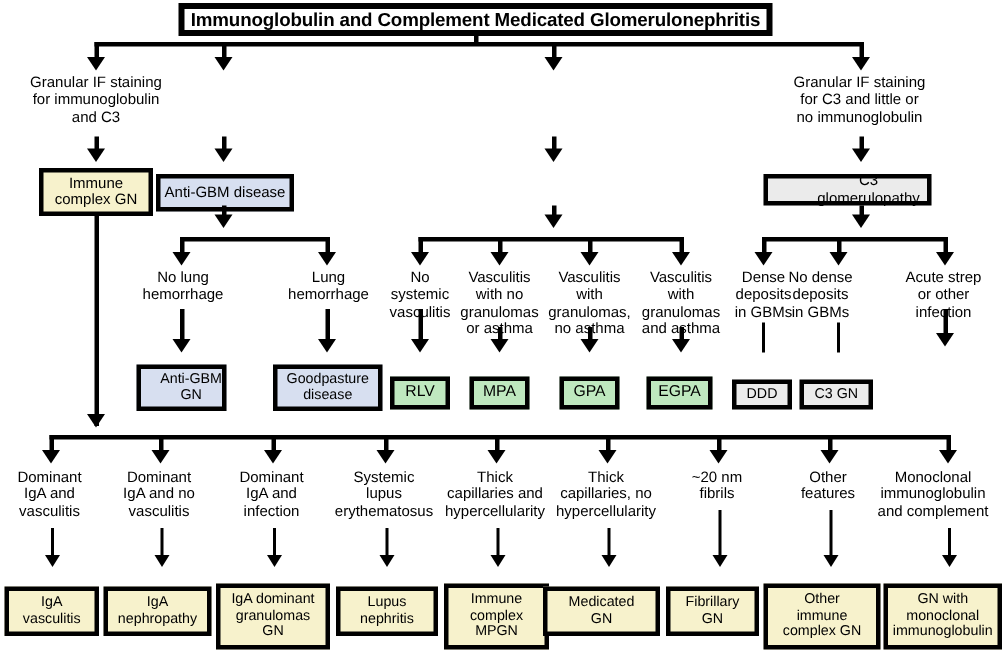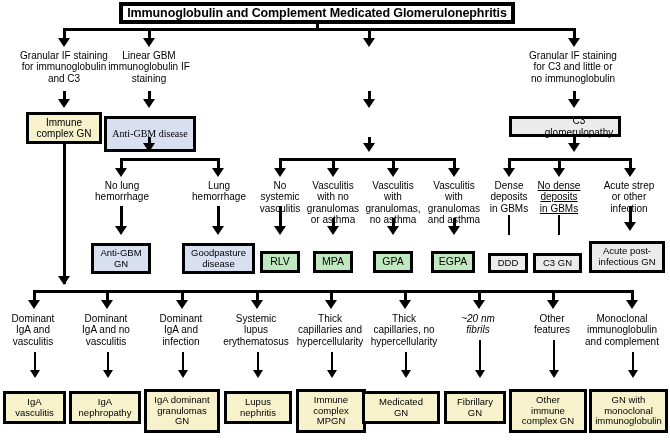--- a/index.html
+++ b/index.html
@@ -105,9 +105,6 @@
   <div class="lbl" style="left:9px; top:50px; width:110px;">Granular IF staining
 for immunoglobulin
 and C3</div>
-  <div class="lbl" style="left:95px; top:50px; width:108px;">Linear GBM
-immunoglobulin IF
-staining</div>
   <div class="lbl" style="left:518px; top:50px; width:110px;">Granular IF staining
 for  C3 and little or
 no immunoglobulin</div>

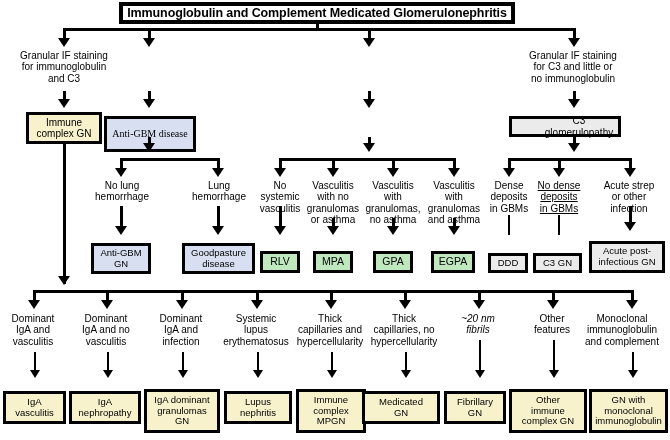--- a/index.html
+++ b/index.html
@@ -123,7 +123,7 @@
 complex GN</span>
   </div>
 
-  <div class="box blue" style="left:104px; top:116px; width:92px; height:36px; font-size:10px;font-family:Liberation Serif, serif;">
+  <div class="box blue" style="left:104px; top:116px; width:92px; height:25px; font-size:10px;">
     <span>Anti-GBM disease</span>
   </div>
 

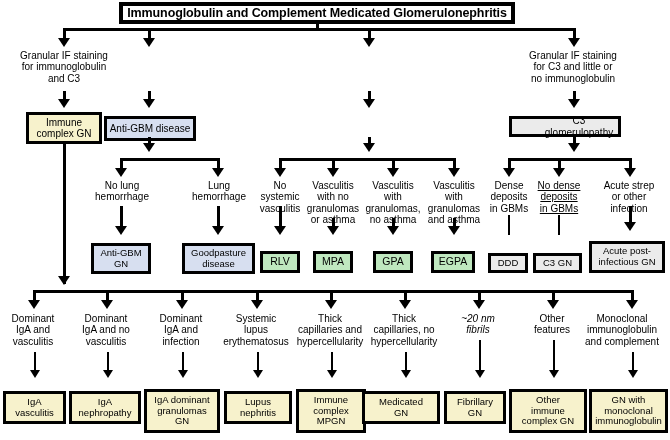--- a/index.html
+++ b/index.html
@@ -203,7 +203,7 @@
   <div class="lbl" style="left:484px; top:180px; width:50px;">Dense
 deposits
 in GBMs</div>
-  <div class="lbl" style="left:532px; top:180px; width:54px;text-decoration:underline;">No dense
+  <div class="lbl" style="left:520px; top:180px; width:54px;">No dense
 deposits
 in GBMs</div>
   <div class="lbl" style="left:597px; top:180px; width:64px;">Acute strep

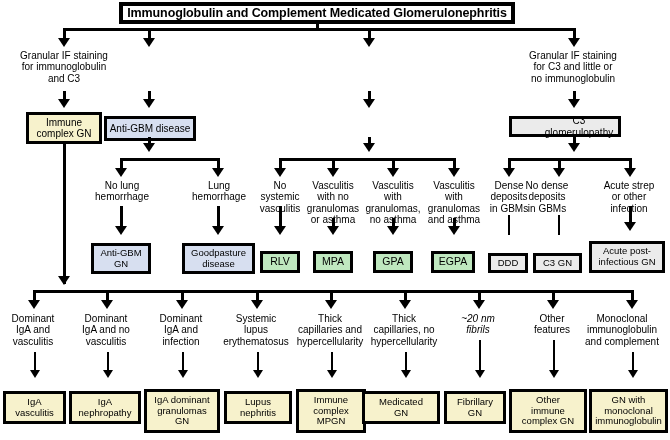--- a/index.html
+++ b/index.html
@@ -215,7 +215,7 @@
   <div class="vline" style="left:629px; top:206px; height:18px;"></div>
   <div class="arrow" style="left:624px; top:222px;"></div>
 
-  <div class="box blue" style="left:91px; top:243px; width:60px; height:31px; font-size:9.5px;">
+  <div class="box blue" style="left:91px; top:243px; width:60px; height:31px; font-size:9.5px;justify-content:flex-end;">
     <span>Anti-GBM
 GN</span>
   </div>

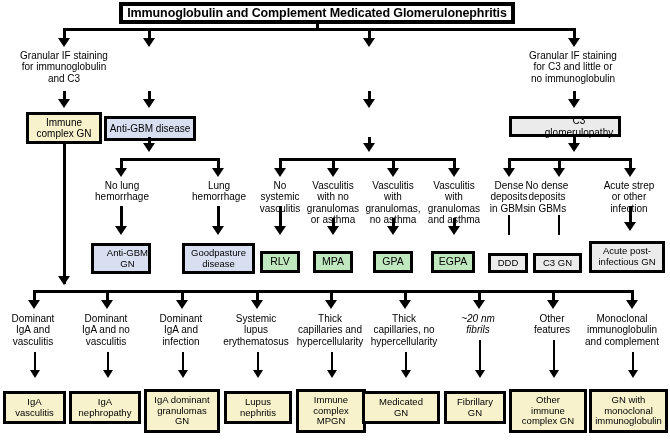--- a/index.html
+++ b/index.html
@@ -240,10 +240,6 @@
   </div>
   <div class="box grey" style="left:533px; top:253px; width:49px; height:20px; font-size:9.5px;">
     <span>C3 GN</span>
-  </div>
-  <div class="box grey" style="left:589px; top:241px; width:76px; height:32px; font-size:9.5px;">
-    <span>Acute post-
-infectious GN</span>
   </div>
 
   <div class="hline" style="left:33px; top:290px; width:601px;"></div>

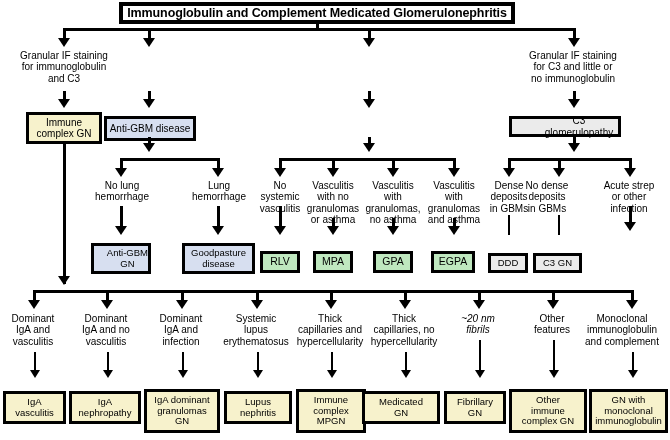--- a/index.html
+++ b/index.html
@@ -280,7 +280,7 @@
   <div class="lbl" style="left:366px; top:313px; width:76px;">Thick
 capillaries, no
 hypercellularity</div>
-  <div class="lbl" style="left:448px; top:313px; width:60px;font-style:italic;">~20 nm
+  <div class="lbl" style="left:448px; top:313px; width:60px;">~20 nm
 fibrils</div>
   <div class="lbl" style="left:522px; top:313px; width:60px;">Other
 features</div>

